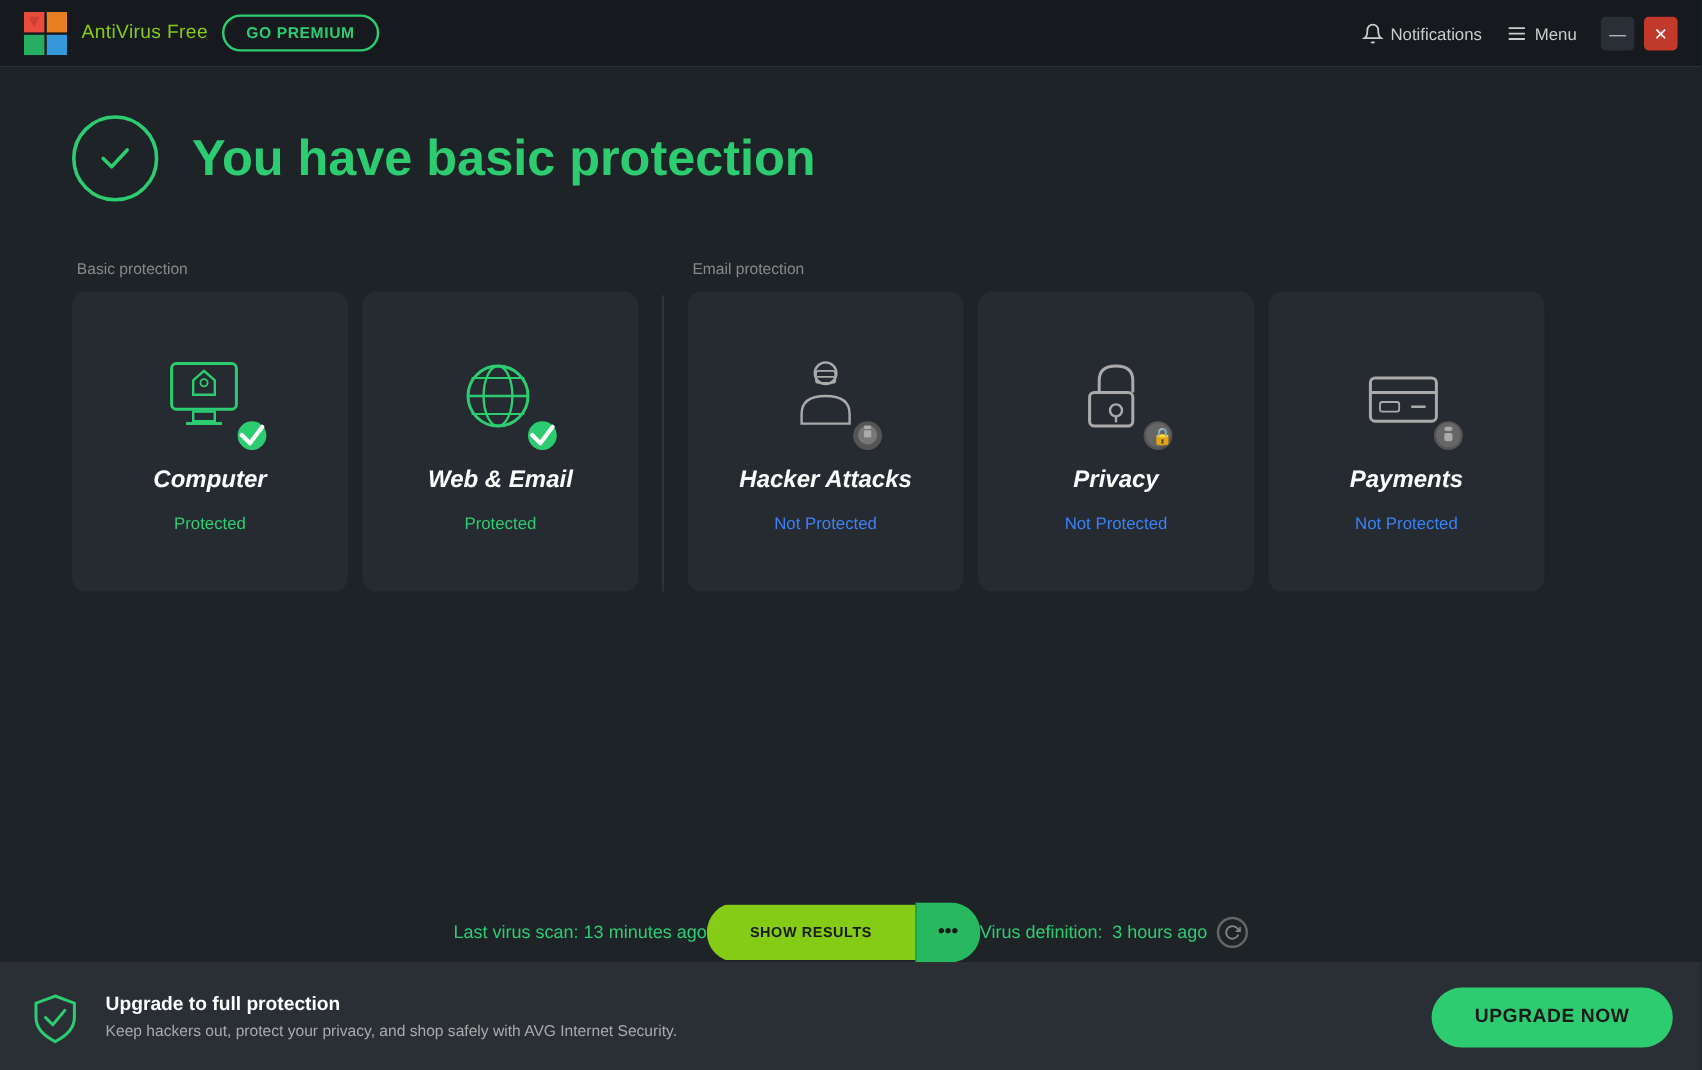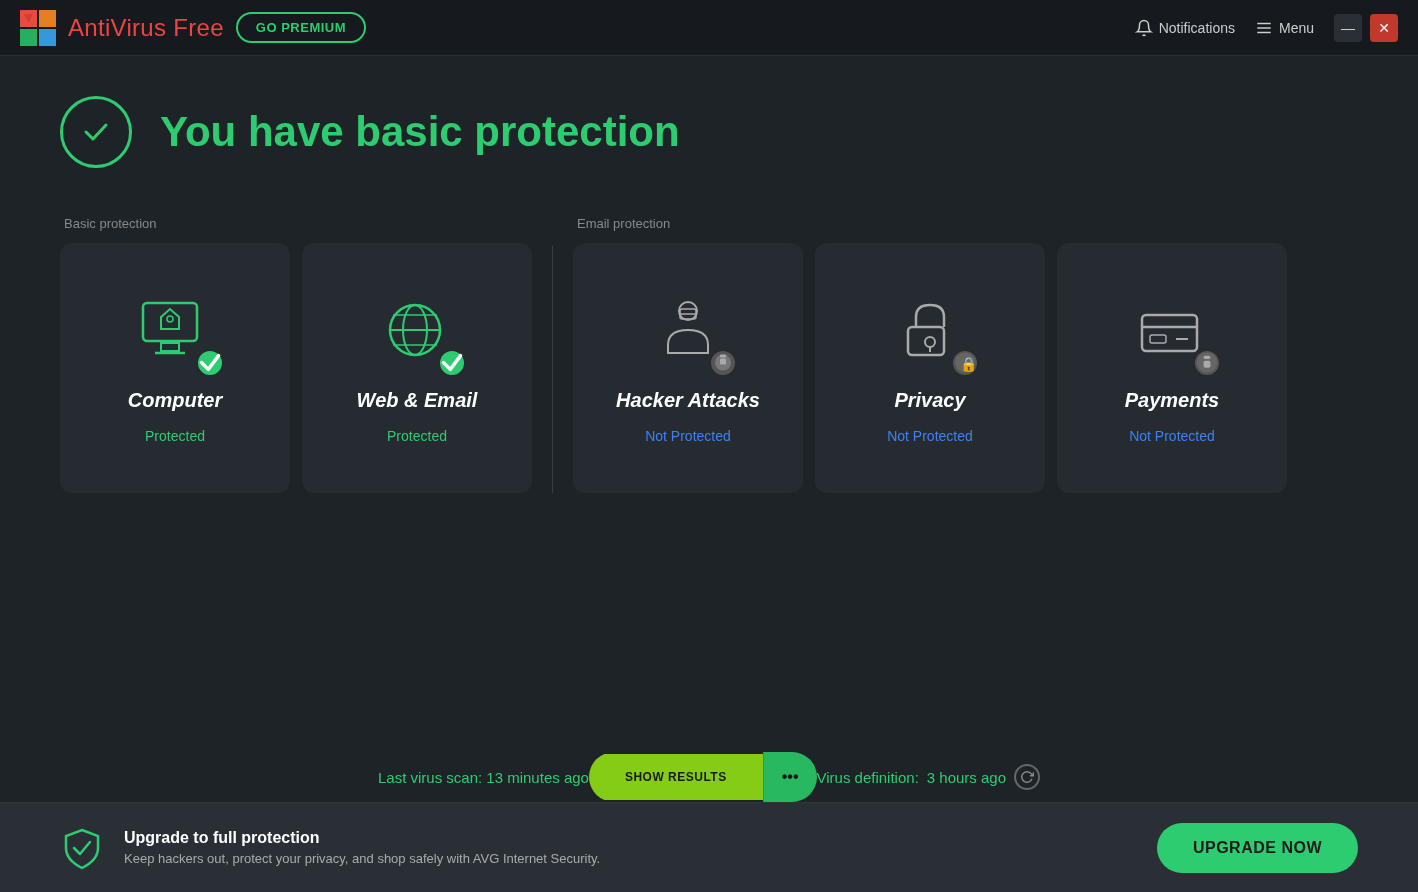--- a/index.html
+++ b/index.html
@@ -40,9 +40,9 @@
       height: 36px;
     }
     .app-name {
-      font-size: 24px;
+      font-size: 16px;
       font-weight: 400;
-      color: #ef4444;
+      color: #84cc16;
       letter-spacing: 0.3px;
     }
     .go-premium-btn {

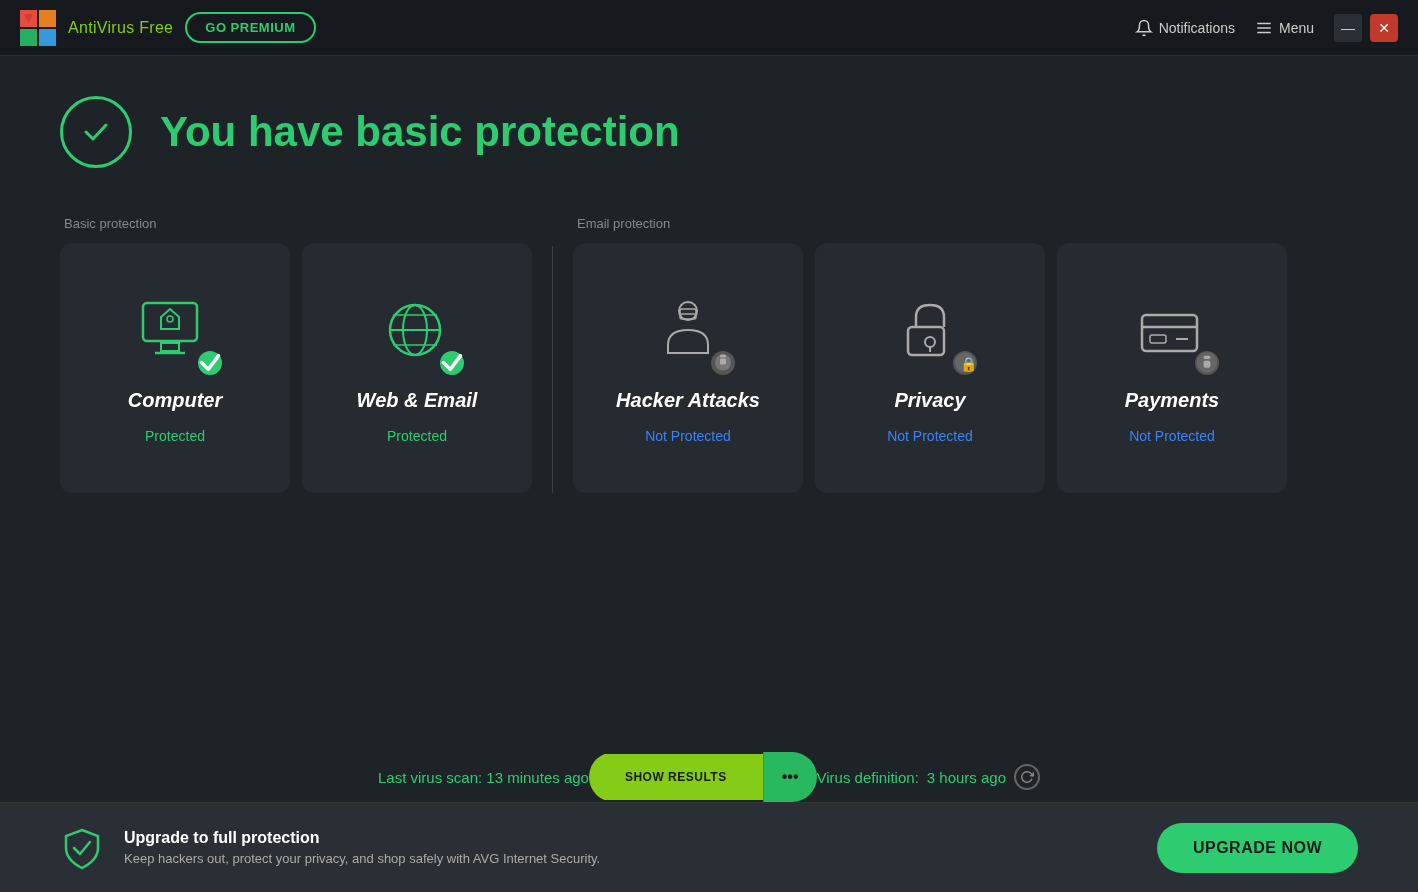--- a/index.html
+++ b/index.html
@@ -294,7 +294,7 @@
       background: #2a2f35;
       display: flex;
       align-items: center;
-      padding: 0 60px;
+      padding: 0 24px;
       justify-content: space-between;
       border-top: 1px solid #333;
     }

